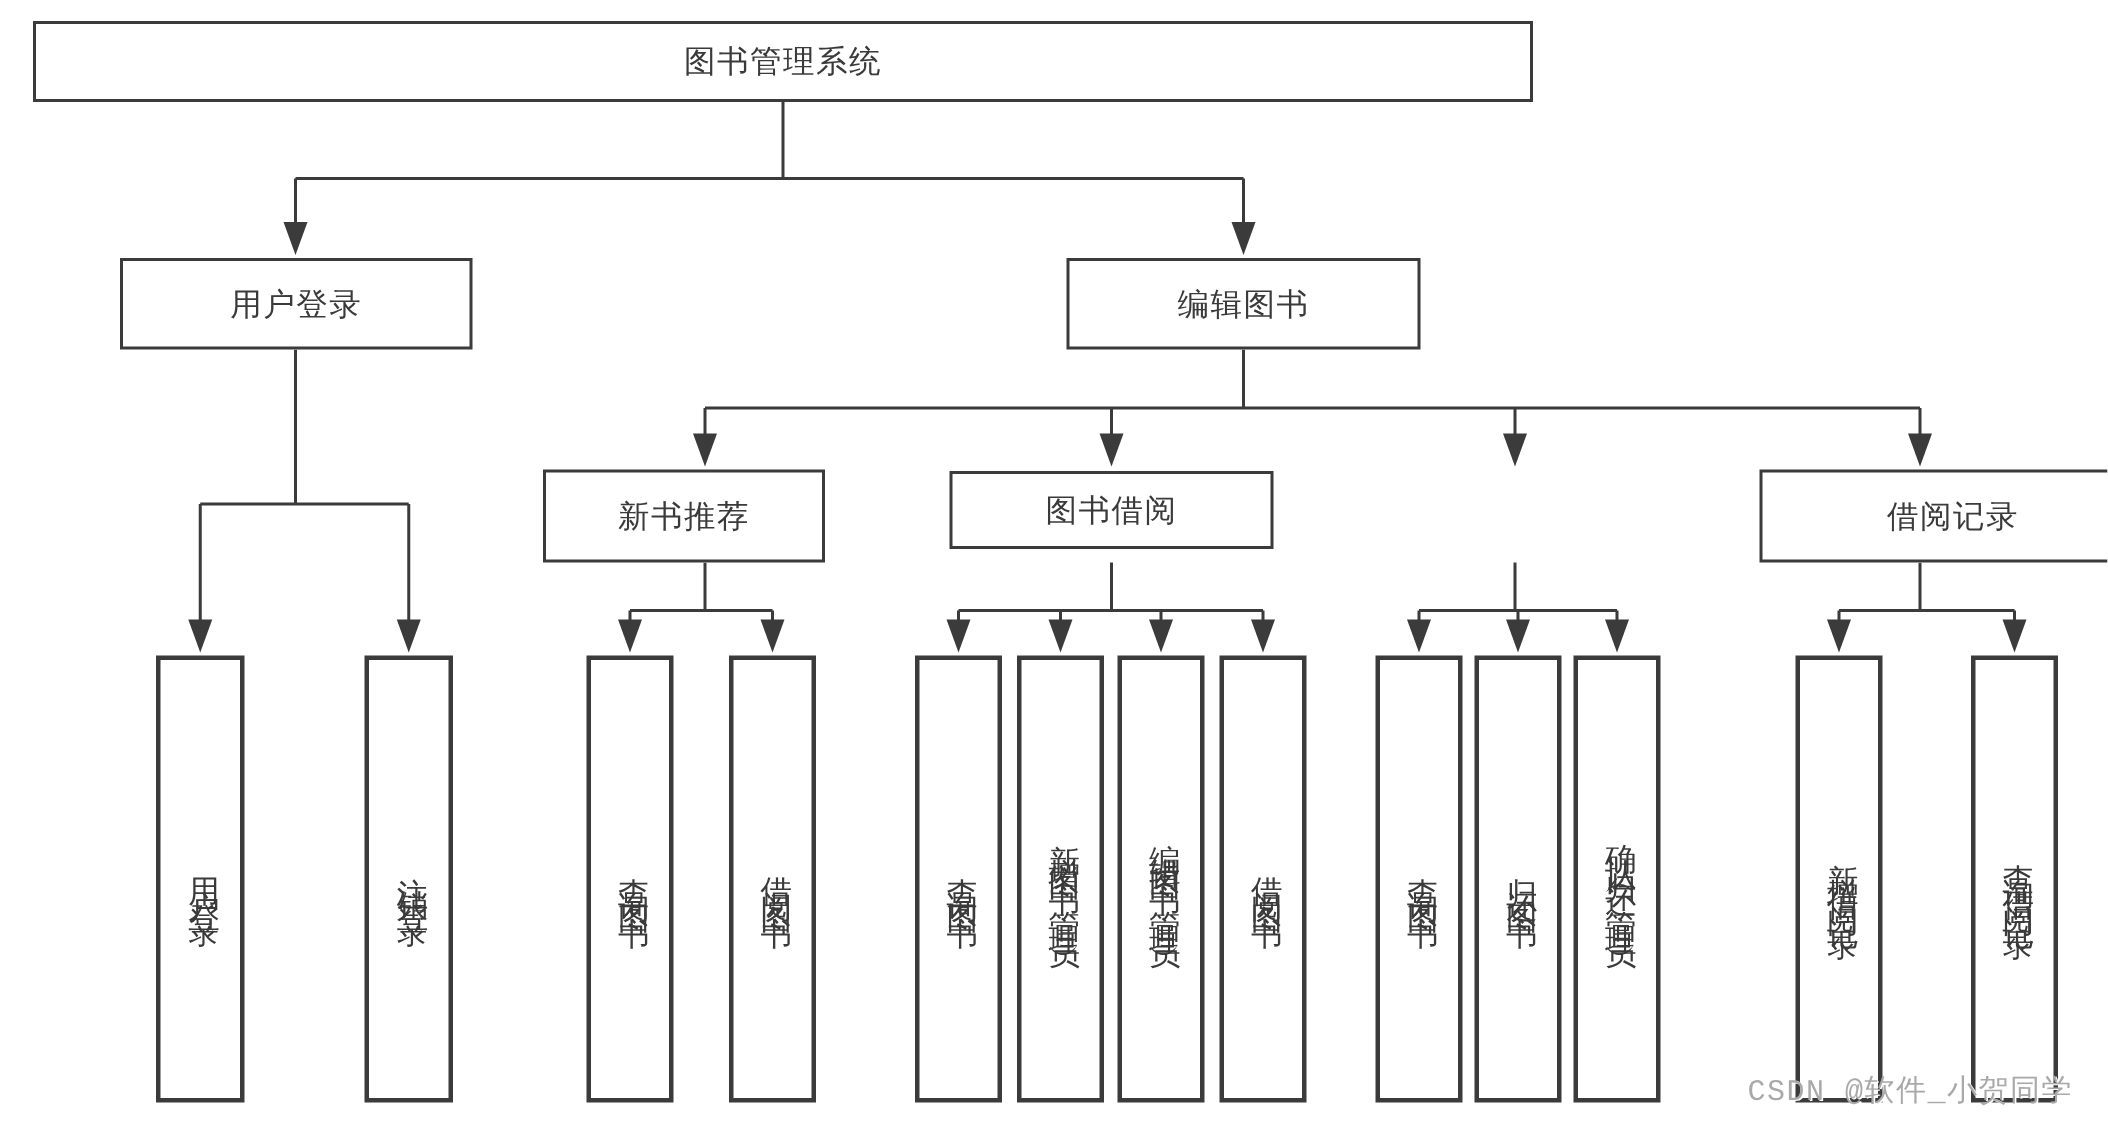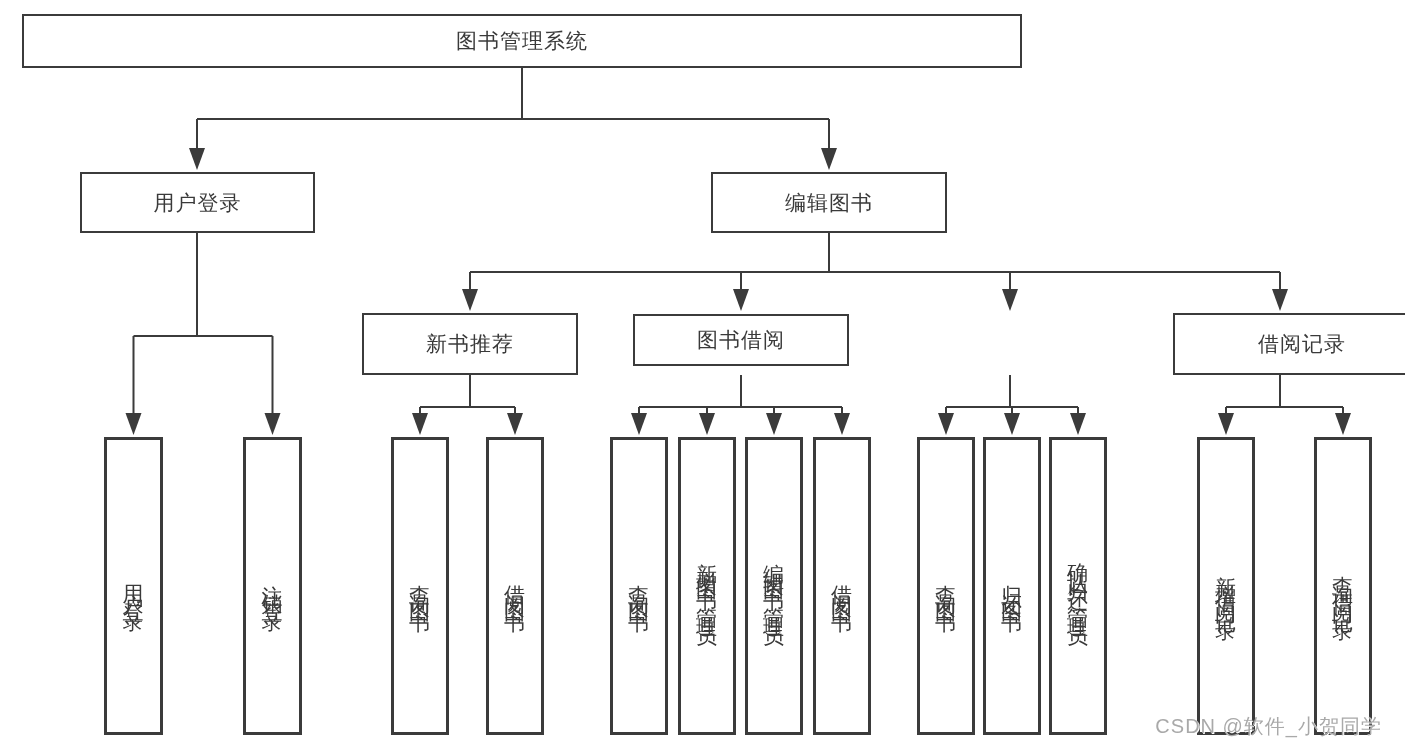--- a/index.html
+++ b/index.html
@@ -8,7 +8,7 @@
     width: 1405px;
     height: 747px;
     background: #ffffff;
-    font-family: Liberation Sans, sans-serif;
+    font-family: Liberation Mono, monospace;
     overflow: hidden;
   }
   .connectors {

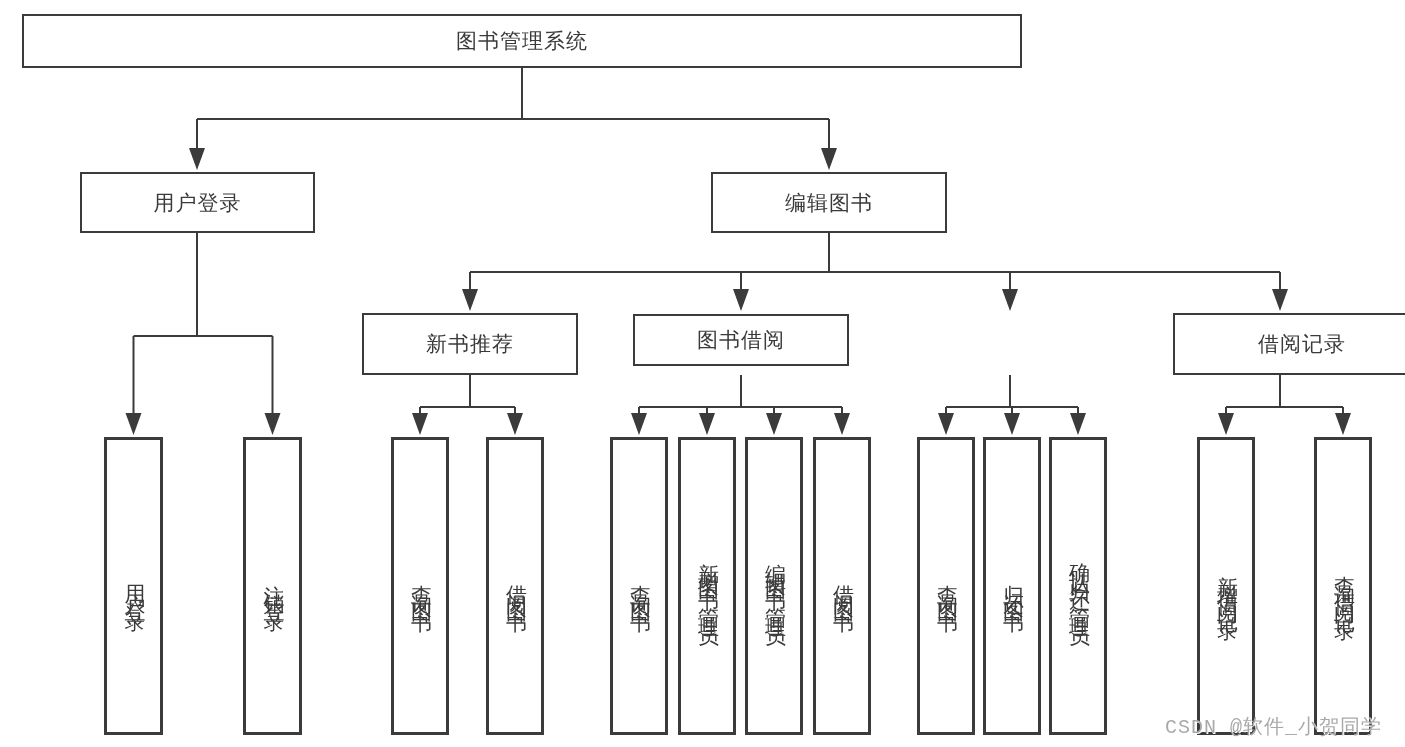--- a/index.html
+++ b/index.html
@@ -93,7 +93,7 @@
   <div class="node branch-node" style="left:80px; top:172px; width:235px; height:61px;">用户登录</div>
   <div class="node branch-node" style="left:711px; top:172px; width:236px; height:61px;">编辑图书</div>
 
-  <div class="node branch-node" style="left:362px; top:313px; width:216px; height:62px;">新书推荐</div>
+  <div class="node branch-node" style="left:362px; top:313px; width:188px; height:62px;">新书推荐</div>
   <div class="node branch-node" style="left:633px; top:314px; width:216px; height:52px;">图书借阅</div>
   <div class="node branch-node" style="left:1173px; top:313px; width:258px; height:62px;">借阅记录</div>
 

